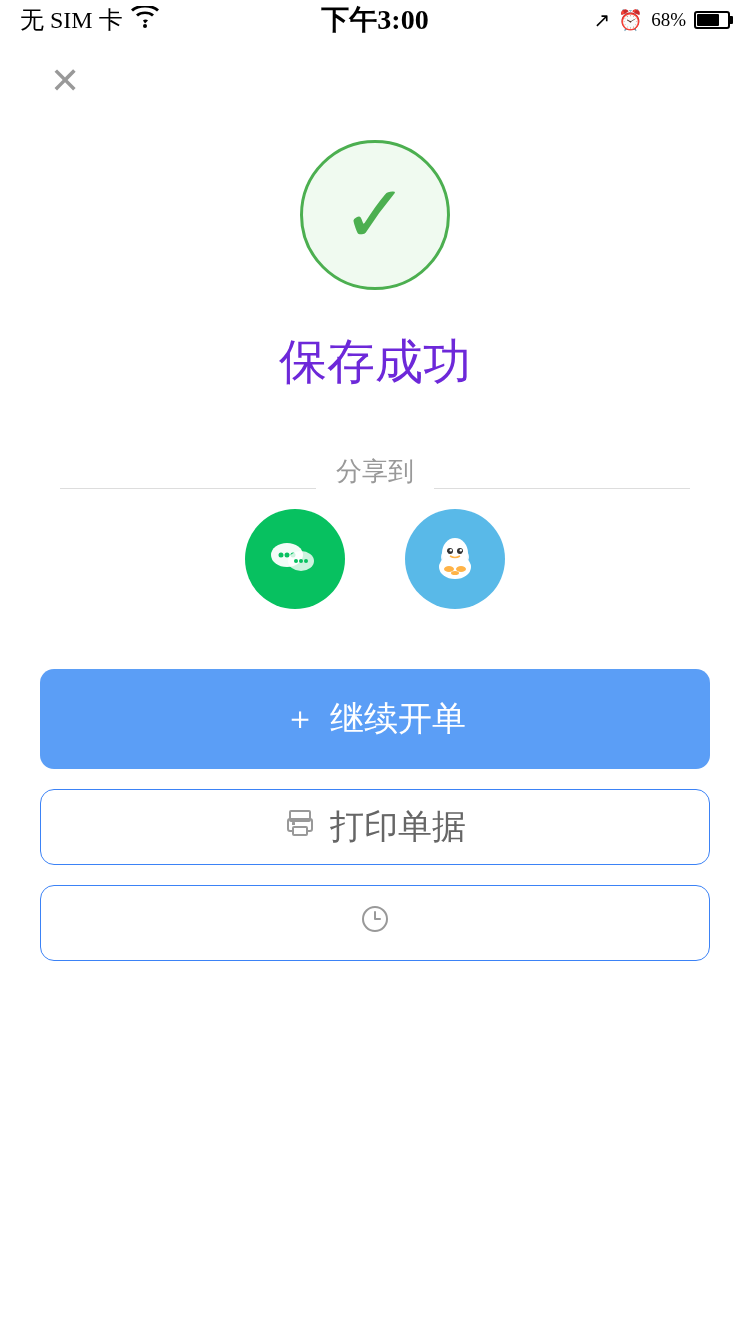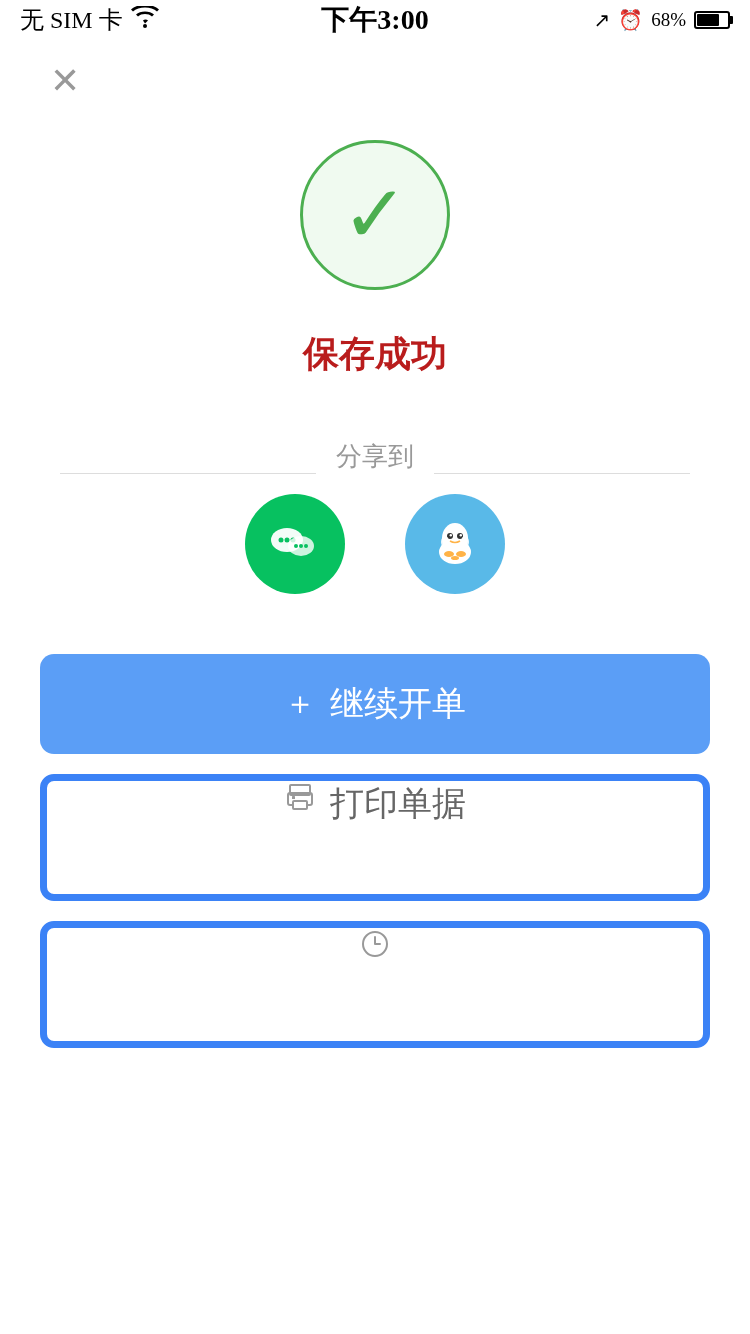--- a/index.html
+++ b/index.html
@@ -140,9 +140,9 @@
     }
 
     .success-title {
-      font-size: 36px;
-      font-weight: 700;
-      color: #b91c1c;
+      font-size: 48px;
+      font-weight: 400;
+      color: #6d28d9;
       margin-bottom: 60px;
     }
 

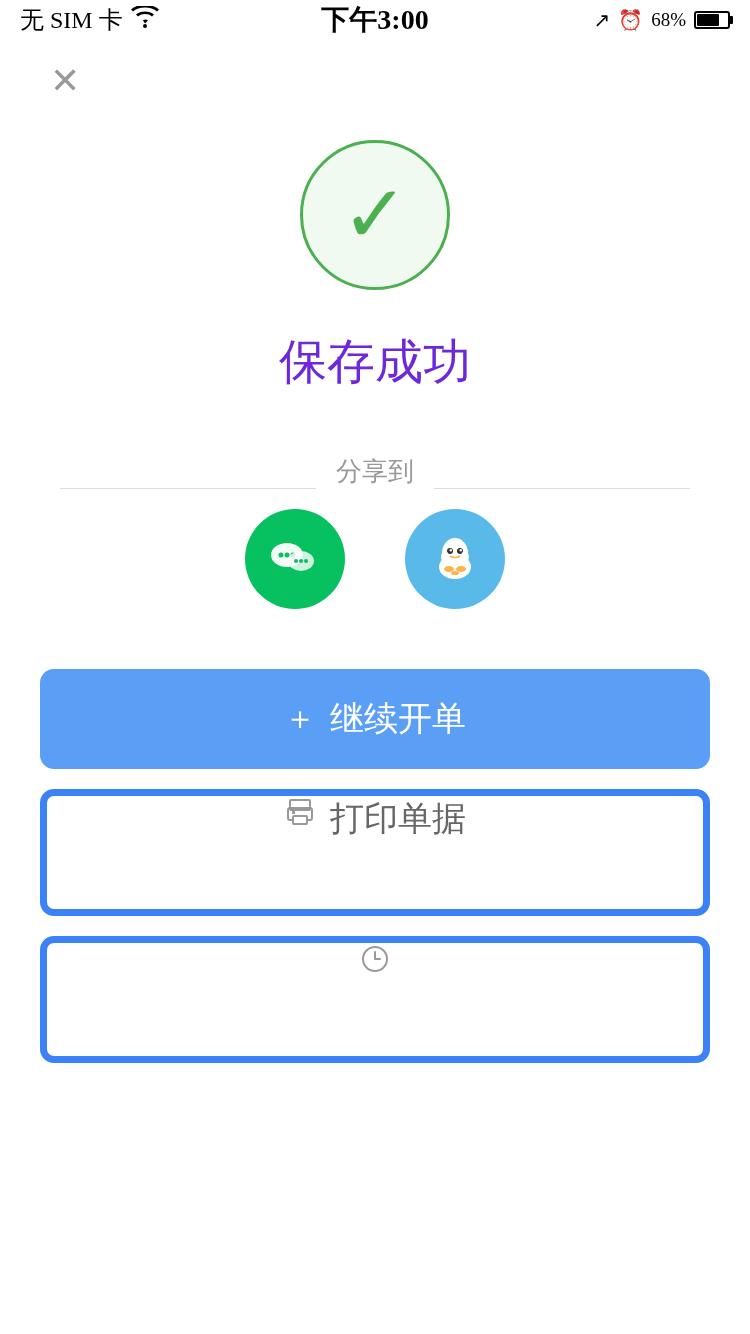--- a/index.html
+++ b/index.html
@@ -227,12 +227,12 @@
 
     .btn-secondary {
       width: 100%;
-      height: 127px;
+      height: 76px;
       border-radius: 14px;
       background: #fff;
-      border: 7px solid #3b82f6;
-      display: flex;
-      align-items: flex-start;
+      border: 1px solid #3b82f6;
+      display: flex;
+      align-items: center;
       justify-content: center;
       gap: 14px;
       cursor: pointer;

